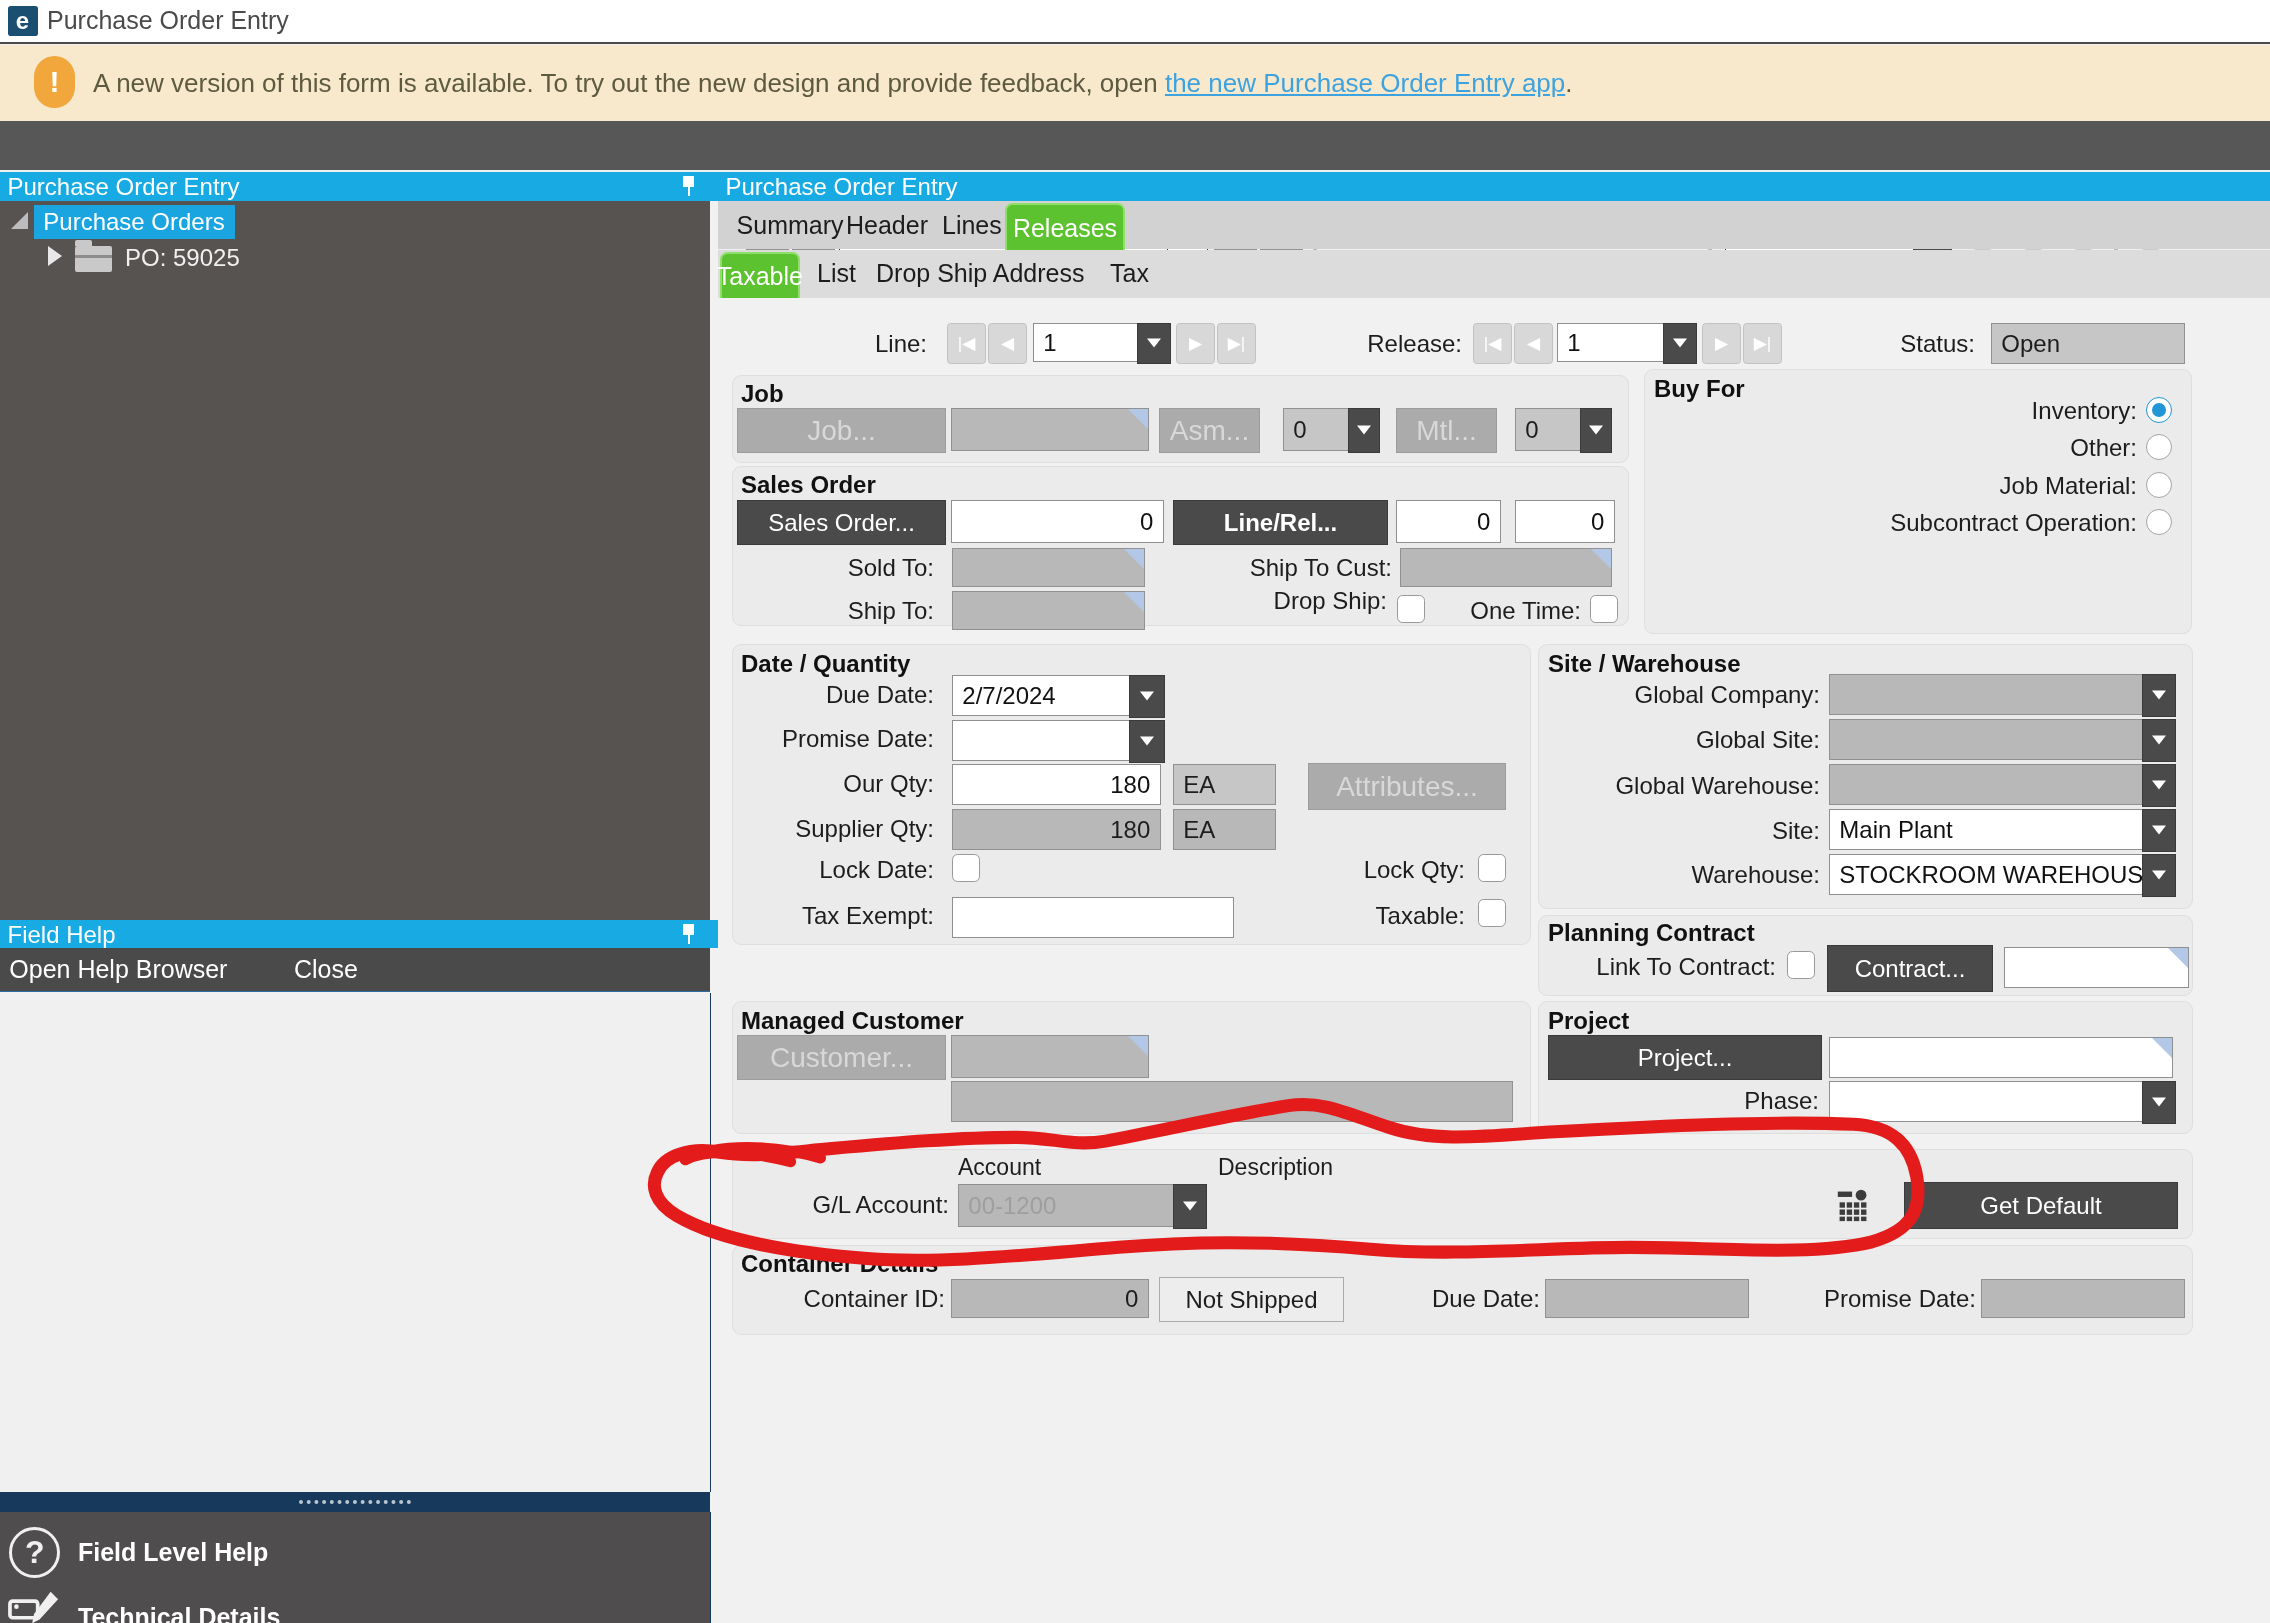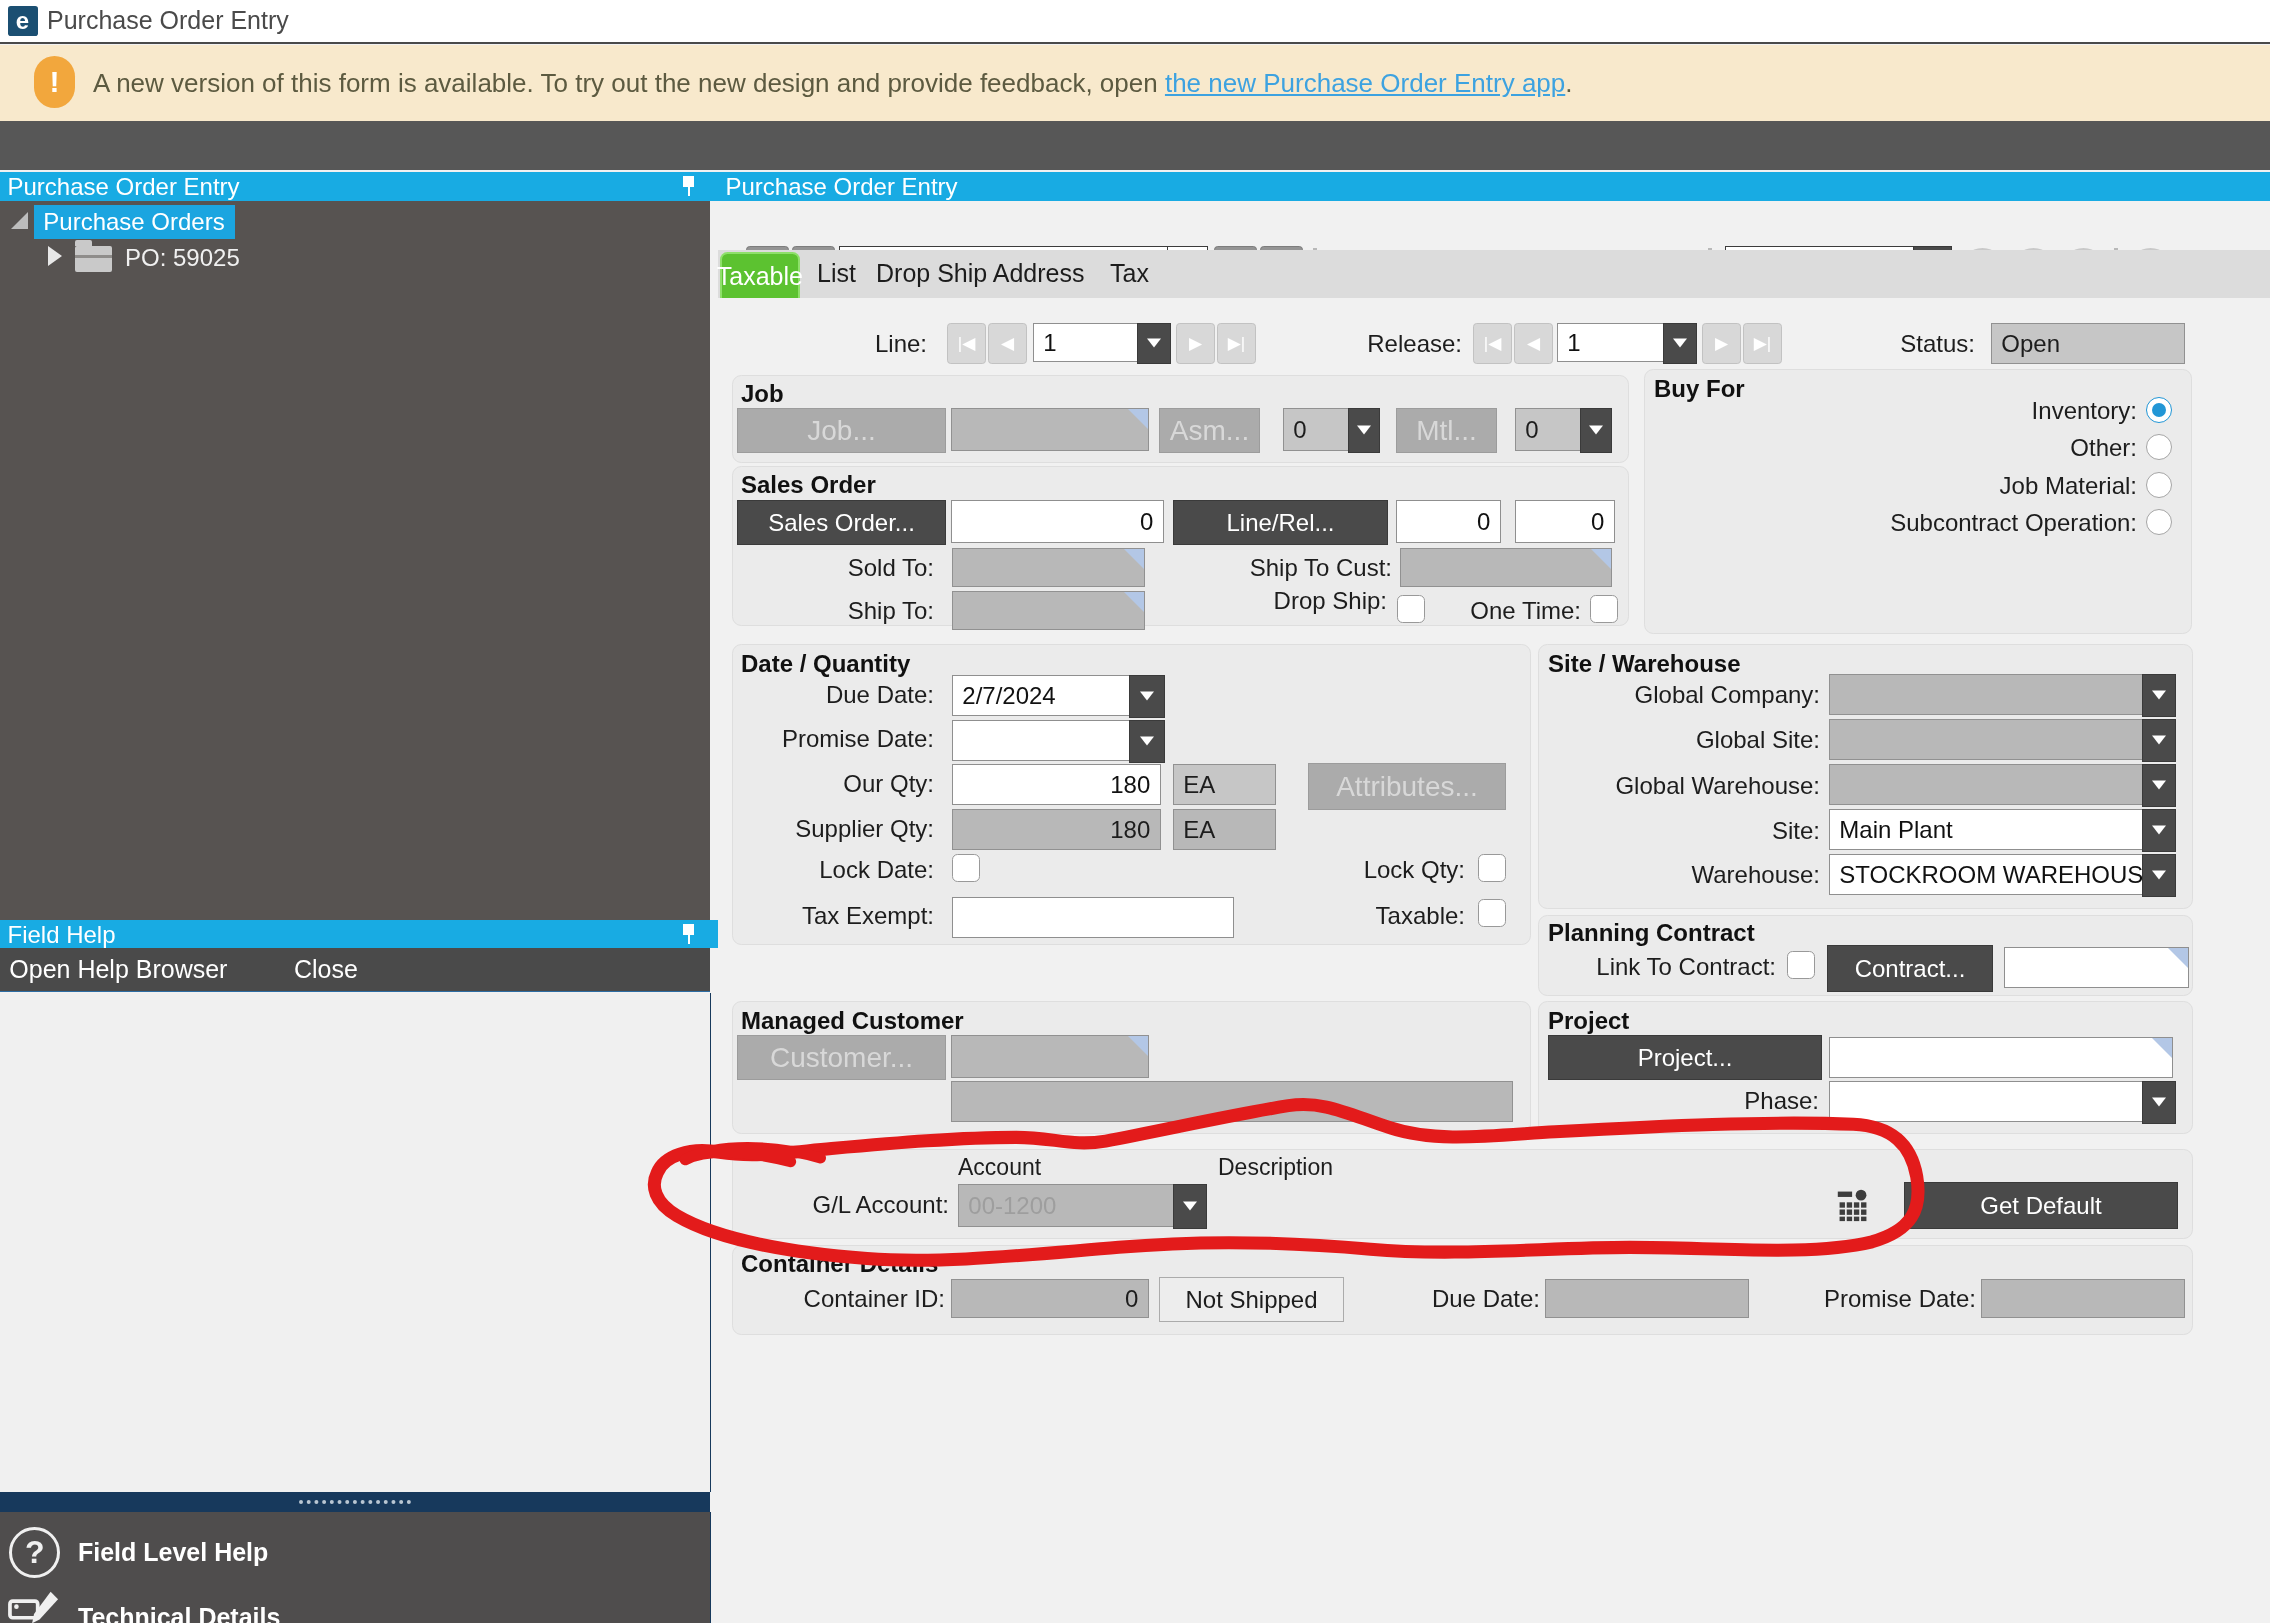--- a/index.html
+++ b/index.html
@@ -210,6 +210,12 @@
   <div class="panelhdr" style="left:718px;top:172px;width:1553px;height:29px;">
     <span>Purchase Order Entry</span>
   </div>
+  <div class="abs" id="tabstrip">
+    <div class="tab" style="left:18.6px;">Summary</div>
+    <div class="tab" style="left:128px;">Header</div>
+    <div class="tab" style="left:224px;">Lines</div>
+    <div class="tabsel" style="left:287px;top:1.9px;width:116px;height:47px;">Releases</div>
+  </div>
   <div class="abs" id="subtabstrip">
     <div class="tabsel" style="left:1.9px;top:1.9px;width:76px;height:45px;">Taxable</div>
     <div class="tab" style="left:99px;line-height:47px;">List</div>

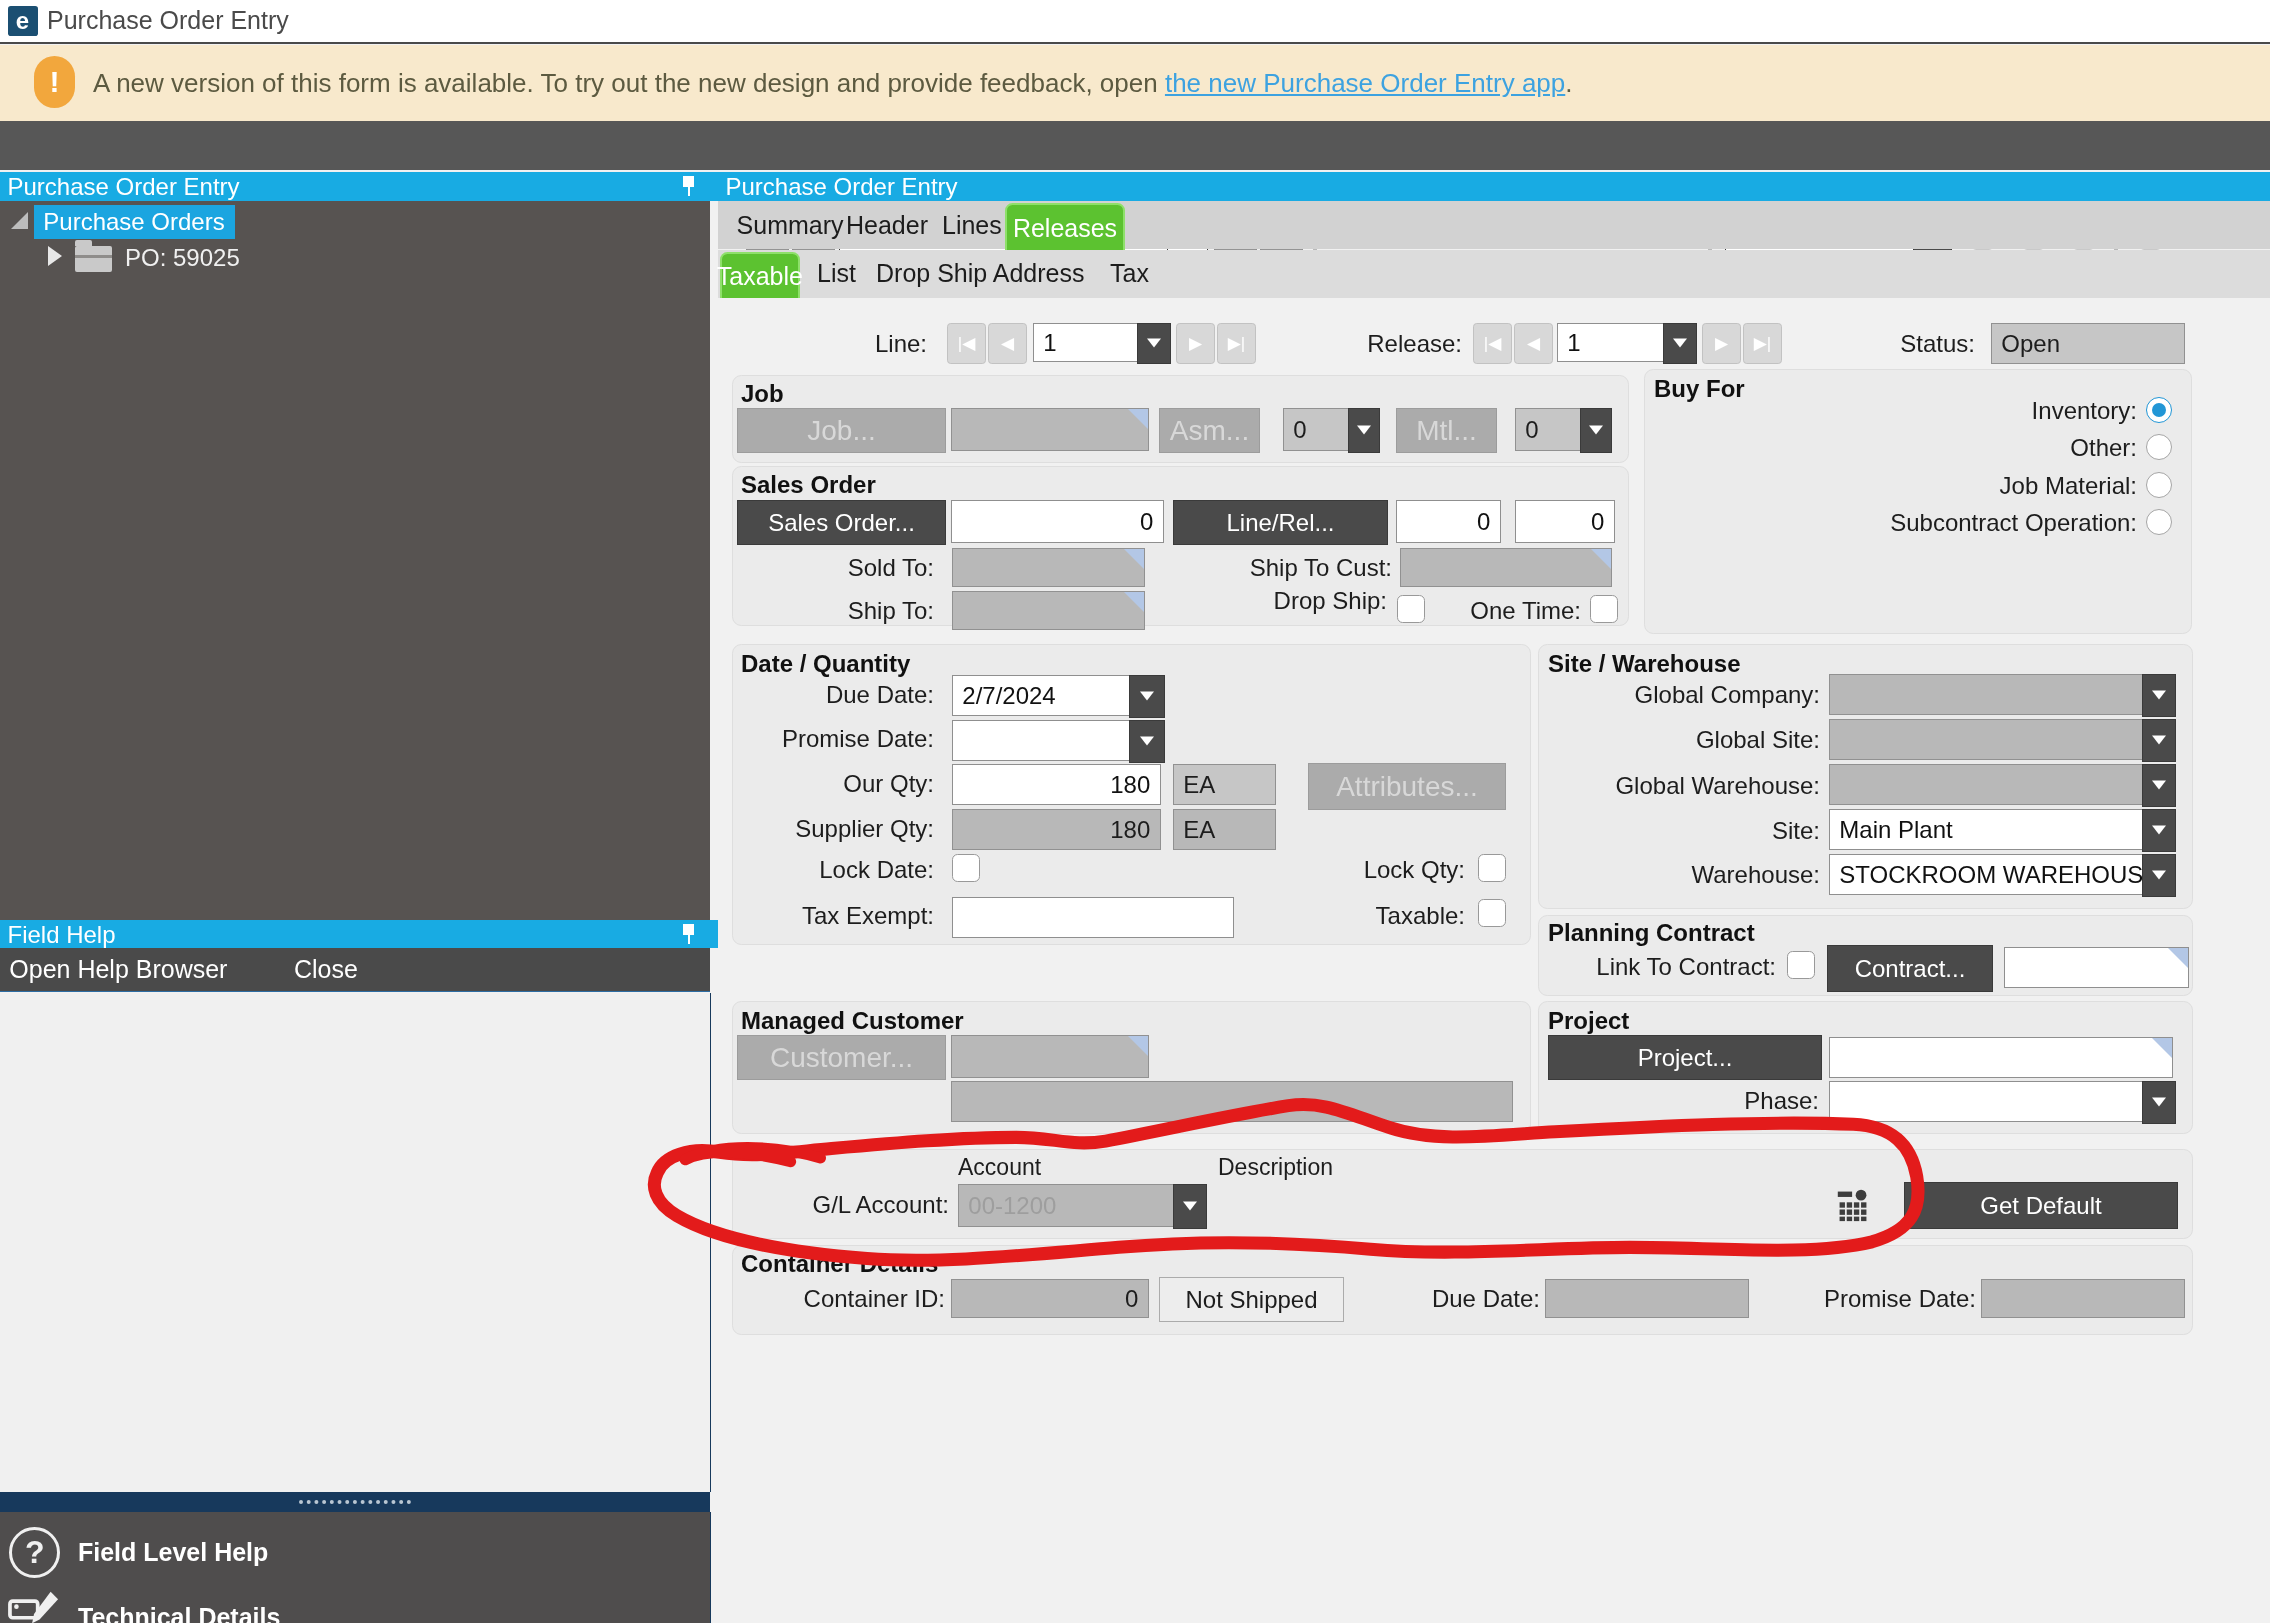--- a/index.html
+++ b/index.html
@@ -256,7 +256,7 @@
   <div class="gtitle" style="left:741px;top:471px;">Sales Order</div>
   <div class="btn-dark" style="left:737px;top:500px;width:207px;height:43px;">Sales Order...</div>
   <div class="tf right" style="left:951px;top:500px;width:192px;height:41px;line-height:41px;">0</div>
-  <div class="btn-dark" style="left:1173px;top:500px;width:213px;height:43px;">Line/Rel...</div>
+  <div class="btn-dark" style="left:1173px;top:500px;width:213px;height:43px;font-weight:bold;">Line/Rel...</div>
   <div class="tf right" style="left:1396px;top:500px;width:84px;height:41px;line-height:41px;">0</div>
   <div class="tf right" style="left:1515px;top:500px;width:79px;height:41px;line-height:41px;">0</div>
   <div class="lbl" style="left:794px;top:554px;width:140px;">Sold To:</div>

